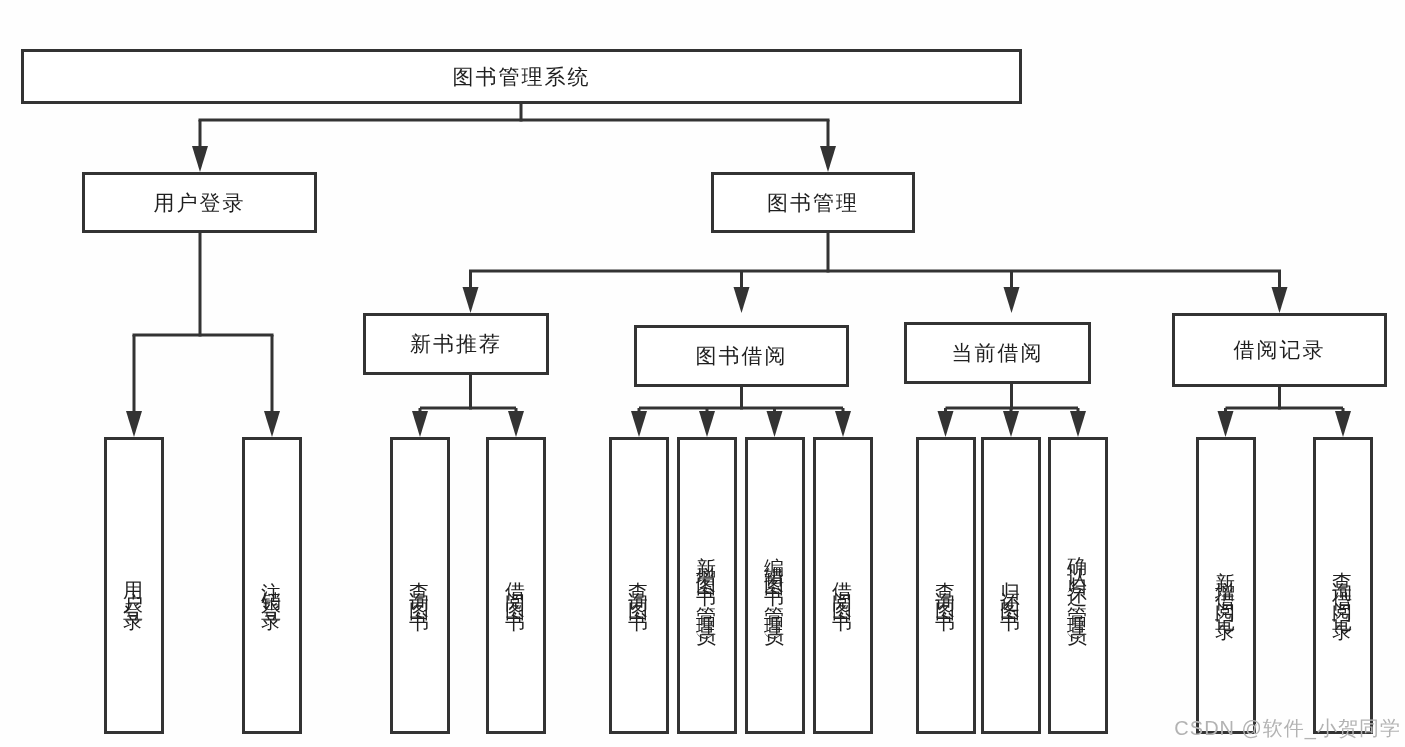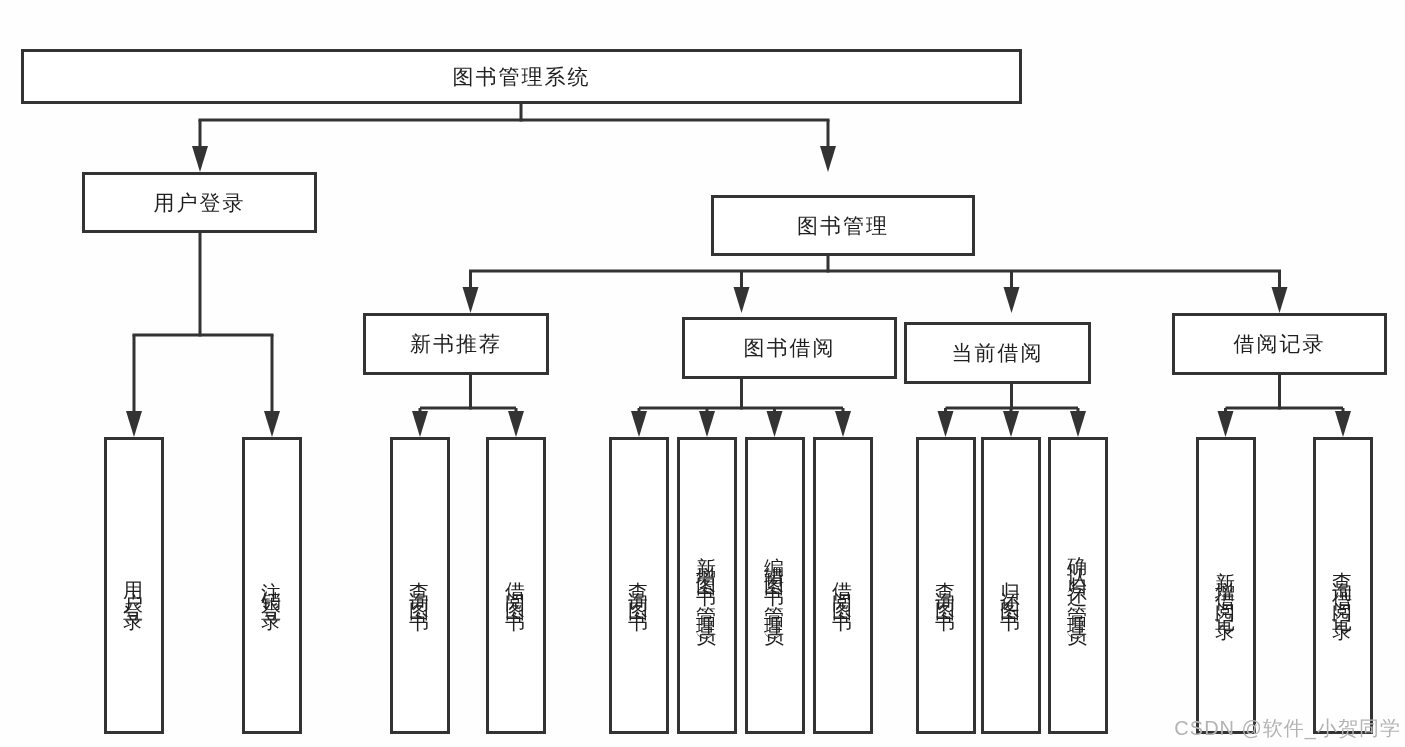--- a/index.html
+++ b/index.html
@@ -39,7 +39,7 @@
   }
   .root-node   { left: 21px;  top: 13px;  width: 1001px; height: 55px; margin-top: 36px; }
   .l2-a        { left: 82px;  top: 172px; width: 235px;  height: 61px; }
-  .l2-b        { left: 711px; top: 172px; width: 264px;  height: 61px; margin-top: 23px; }
+  .l2-b        { left: 711px; top: 172px; width: 204px;  height: 61px; }
   .l3-0        { left: 363px; top: 313px; width: 186px;  height: 62px; }
   .l3-1        { left: 634px; top: 317px; width: 215px;  height: 62px; margin-left: 48px; }
   .l3-2        { left: 904px; top: 322px; width: 187px;  height: 62px; }

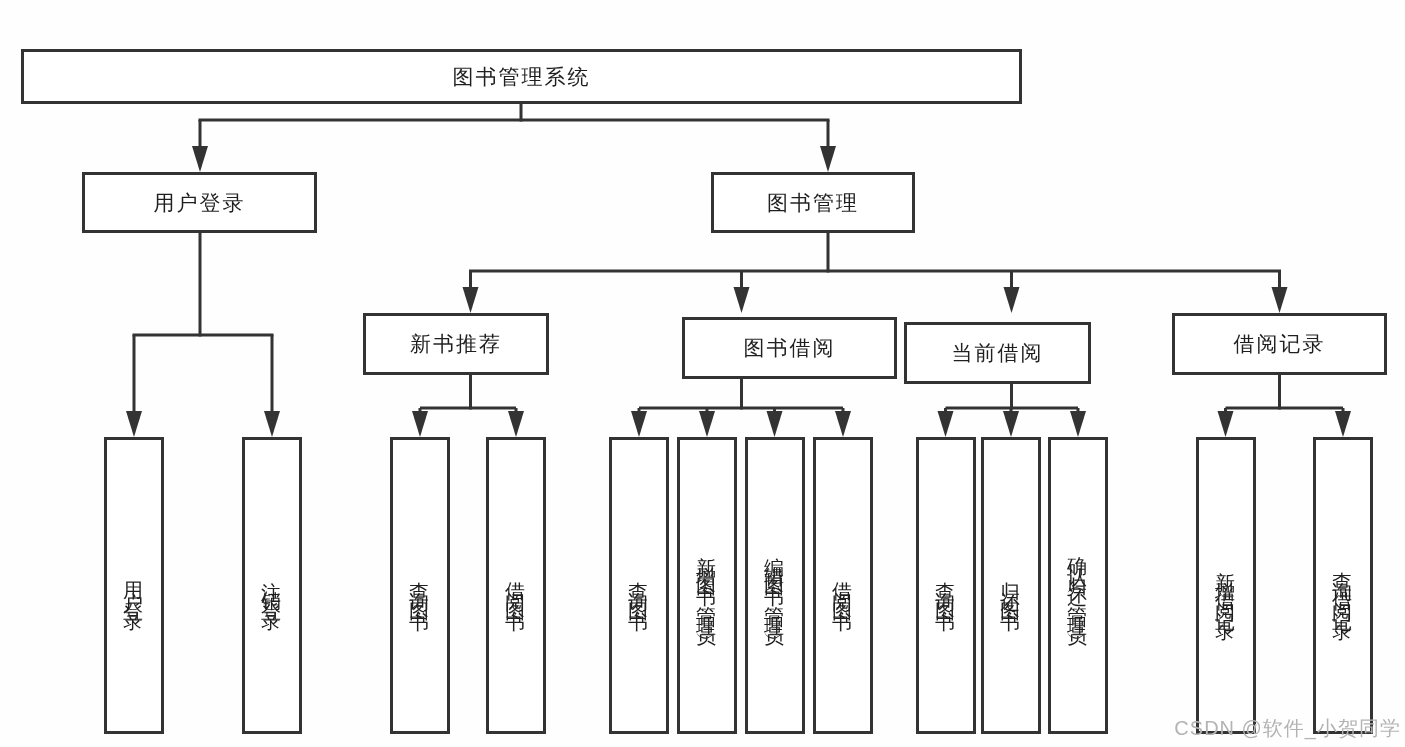--- a/index.html
+++ b/index.html
@@ -41,7 +41,7 @@
   .l2-a        { left: 82px;  top: 172px; width: 235px;  height: 61px; }
   .l2-b        { left: 711px; top: 172px; width: 204px;  height: 61px; }
   .l3-0        { left: 363px; top: 313px; width: 186px;  height: 62px; }
-  .l3-1        { left: 634px; top: 317px; width: 215px;  height: 62px; margin-left: 48px; }
+  .l3-1        { left: 634px; top: 325px; width: 215px;  height: 62px; }
   .l3-2        { left: 904px; top: 322px; width: 187px;  height: 62px; }
   .l3-3        { left: 1172px;top: 313px; width: 215px;  height: 62px; justify-content: center; }
   .leaf {

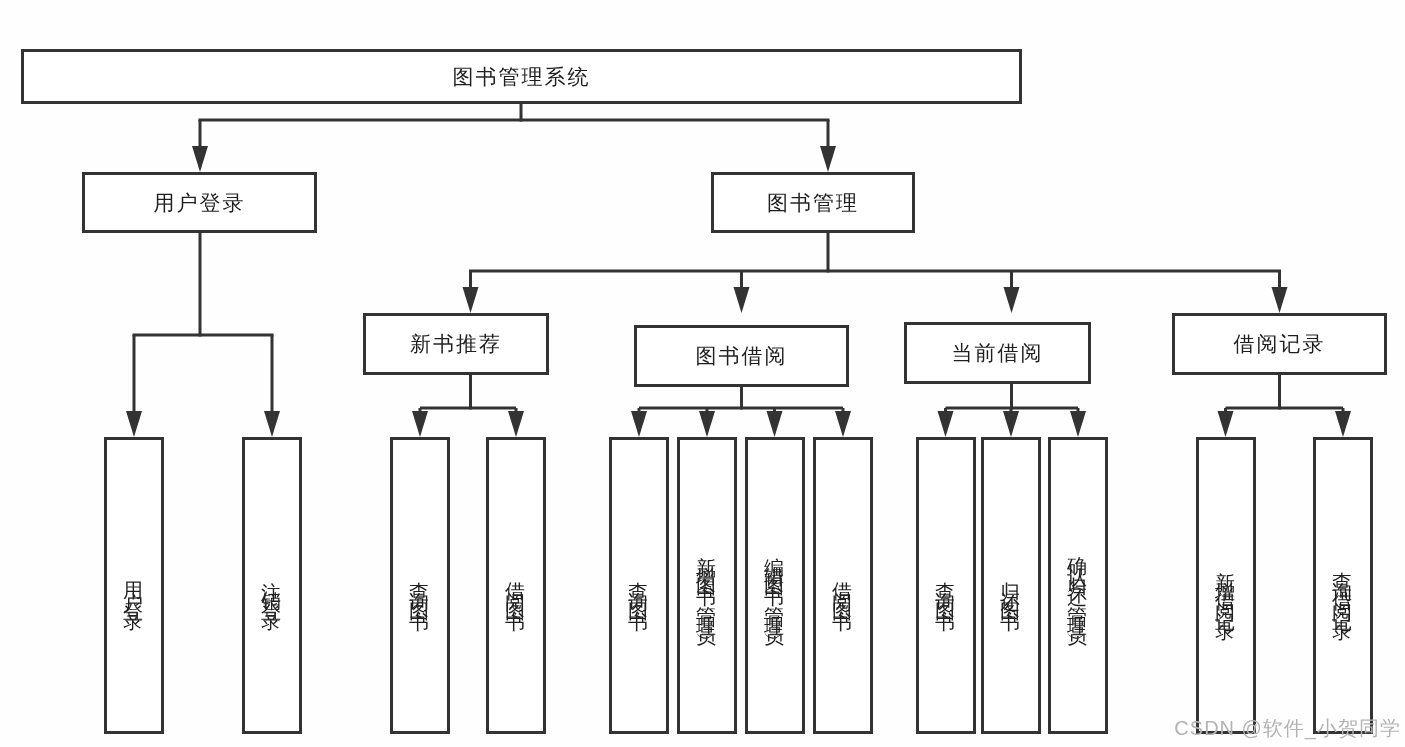--- a/index.html
+++ b/index.html
@@ -43,7 +43,7 @@
   .l3-0        { left: 363px; top: 313px; width: 186px;  height: 62px; }
   .l3-1        { left: 634px; top: 325px; width: 215px;  height: 62px; }
   .l3-2        { left: 904px; top: 322px; width: 187px;  height: 62px; }
-  .l3-3        { left: 1172px;top: 313px; width: 215px;  height: 62px; justify-content: center; }
+  .l3-3        { left: 1172px;top: 313px; width: 215px;  height: 74px; justify-content: center; }
   .leaf {
     position: absolute;
     box-sizing: border-box;

